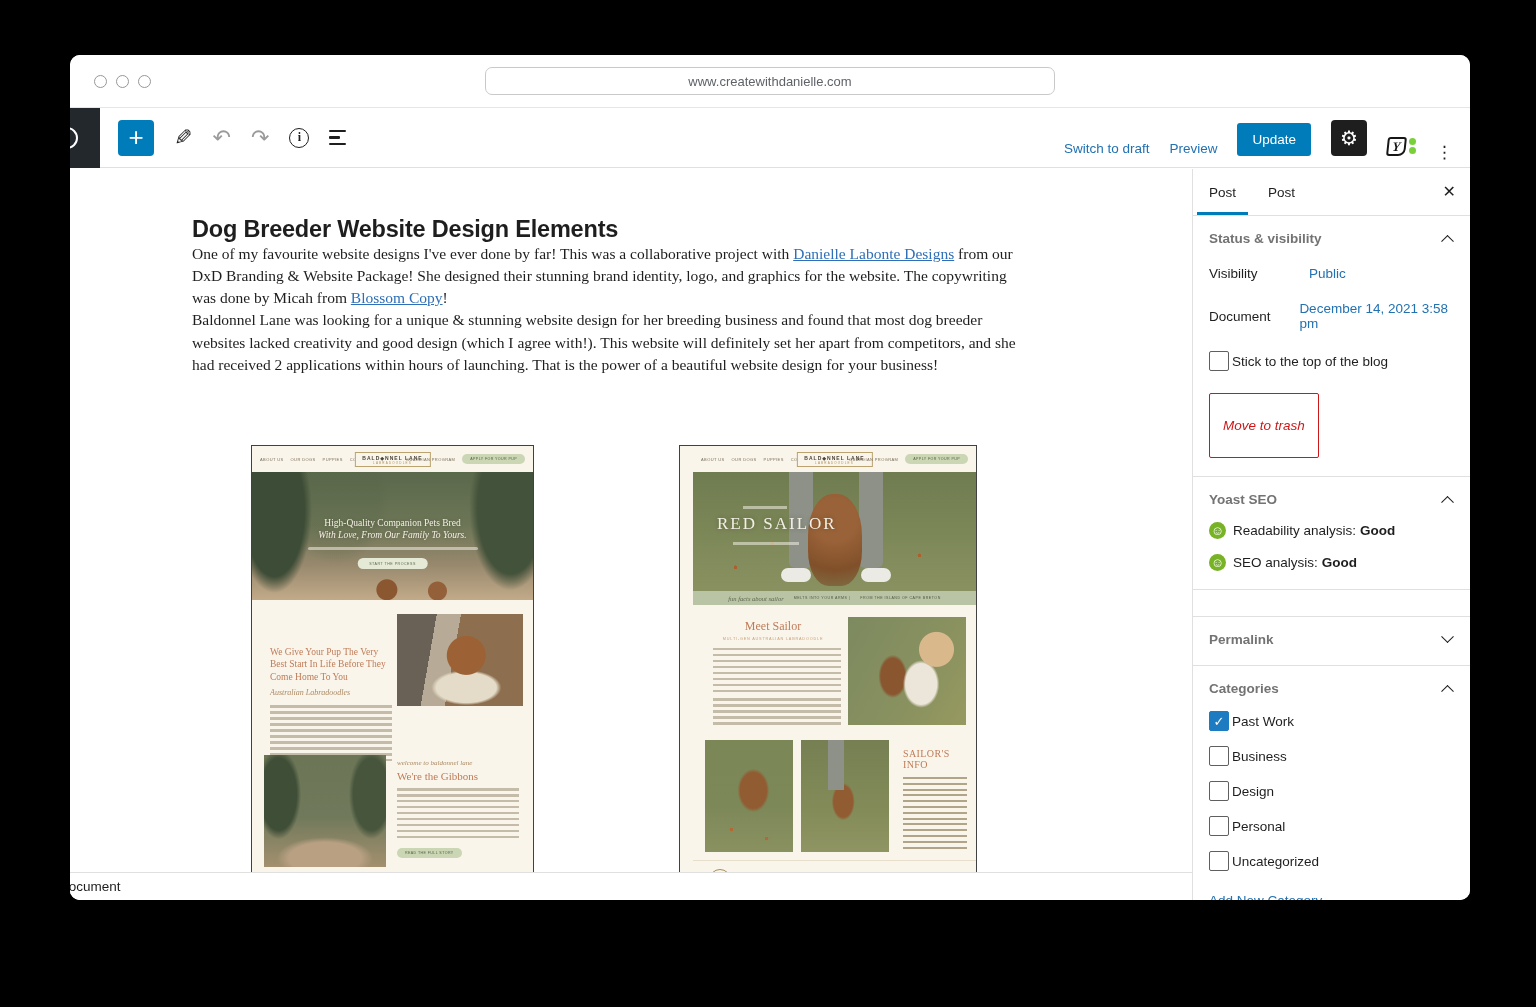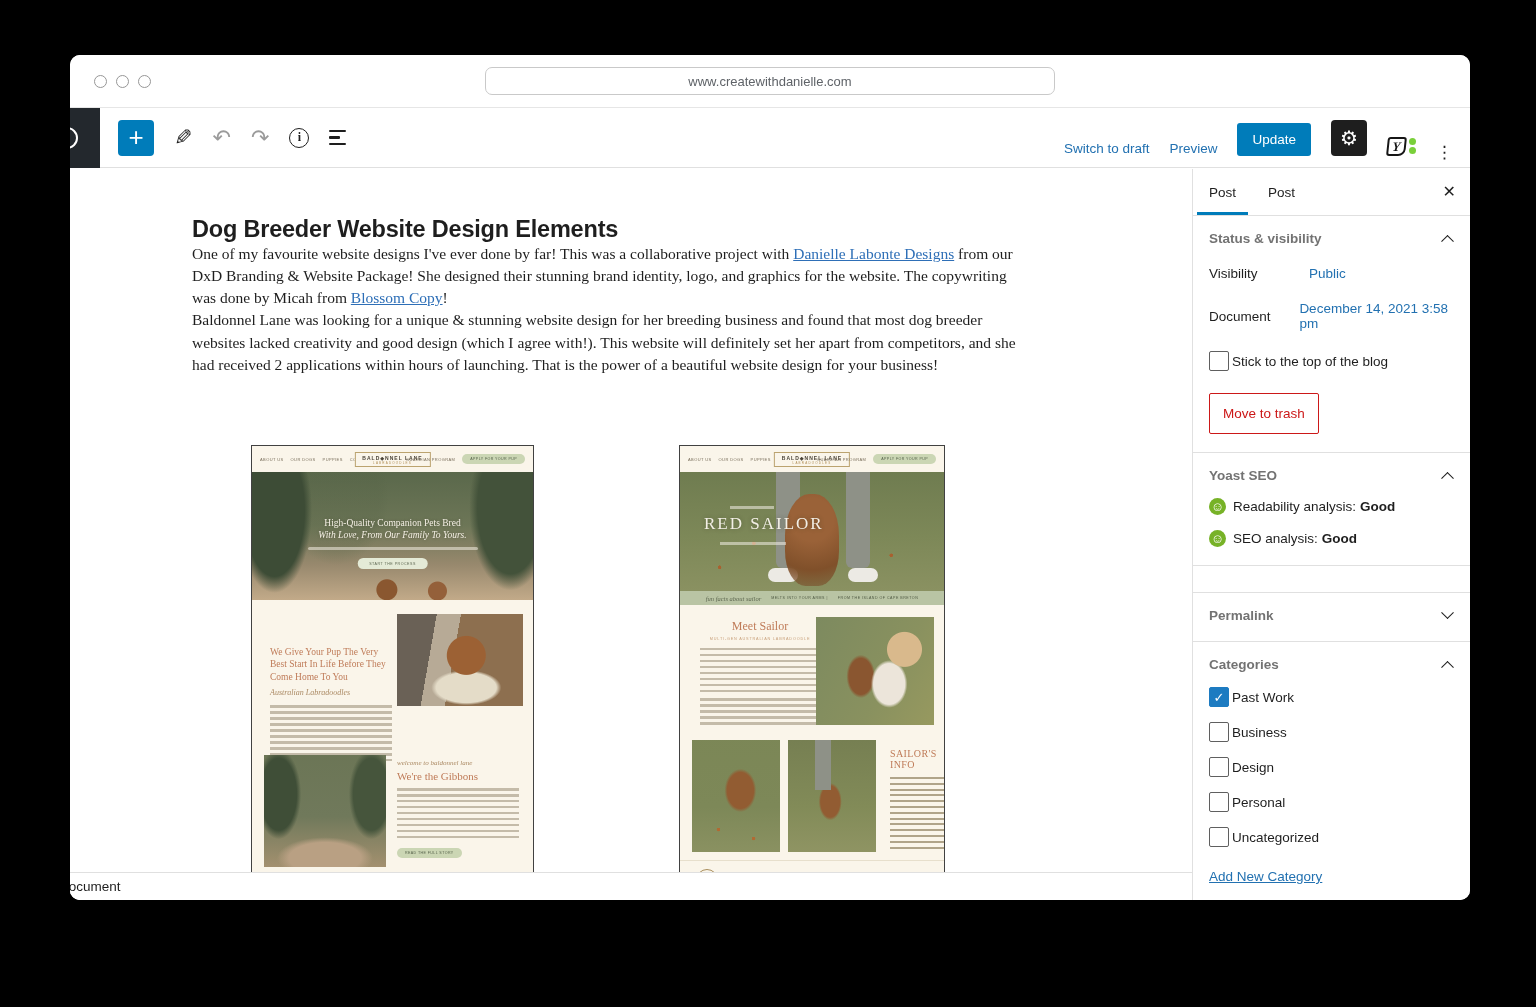--- a/index.html
+++ b/index.html
@@ -209,7 +209,7 @@
   .chkrow label { font-size:13.5px; color:#1e1e1e; margin-left:3px; cursor:pointer; }
 
   .btn-trash { margin-top:22px; background:#fff; color:#cc1818; border:1px solid #cc1818;
-    border-radius:2px; font-size:13.5px; padding:12px 13px; cursor:pointer; }
+    border-radius:2px; font-size:13.5px; padding:24px 13px; cursor:pointer;font-style:italic; }
 
   .yrow { display:flex; align-items:center; margin-top:15px; font-size:13.5px; color:#1e1e1e; }
   .yface { width:17px; height:17px; border-radius:50%; background:#77b227; color:#fff; flex:none;

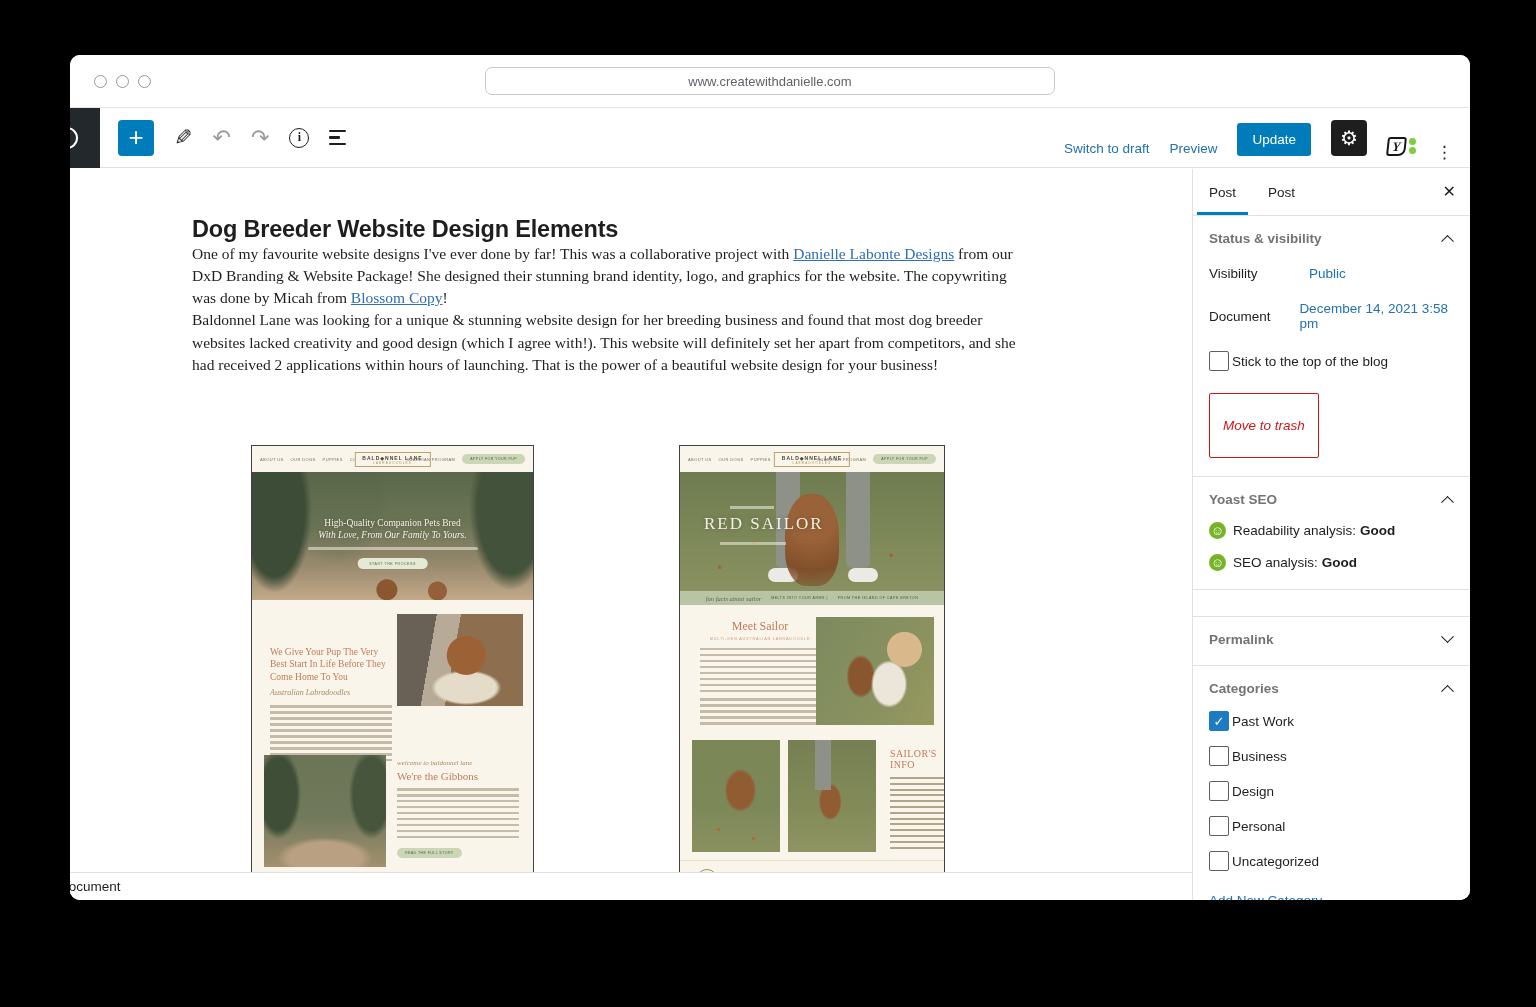--- a/index.html
+++ b/index.html
@@ -62,7 +62,7 @@
   
   .thumb { position:absolute; top:276px; border:1px solid #414141; background:#faf5ea; overflow:hidden; }
   .thumb1 { left:181px; width:283px; height:478px; }
-  .thumb2 { left:609px; width:266px; height:478px; }
+  .thumb2 { left:609px; width:298px; height:478px;padding-left:13px; }
 
   .m-nav { height:26px; background:#faf5ea; display:flex; align-items:center; padding:0 8px; position:relative; }
   .m-nav .links { display:flex; gap:7px; font-size:4px; letter-spacing:.4px; color:#7a6f5c; }

